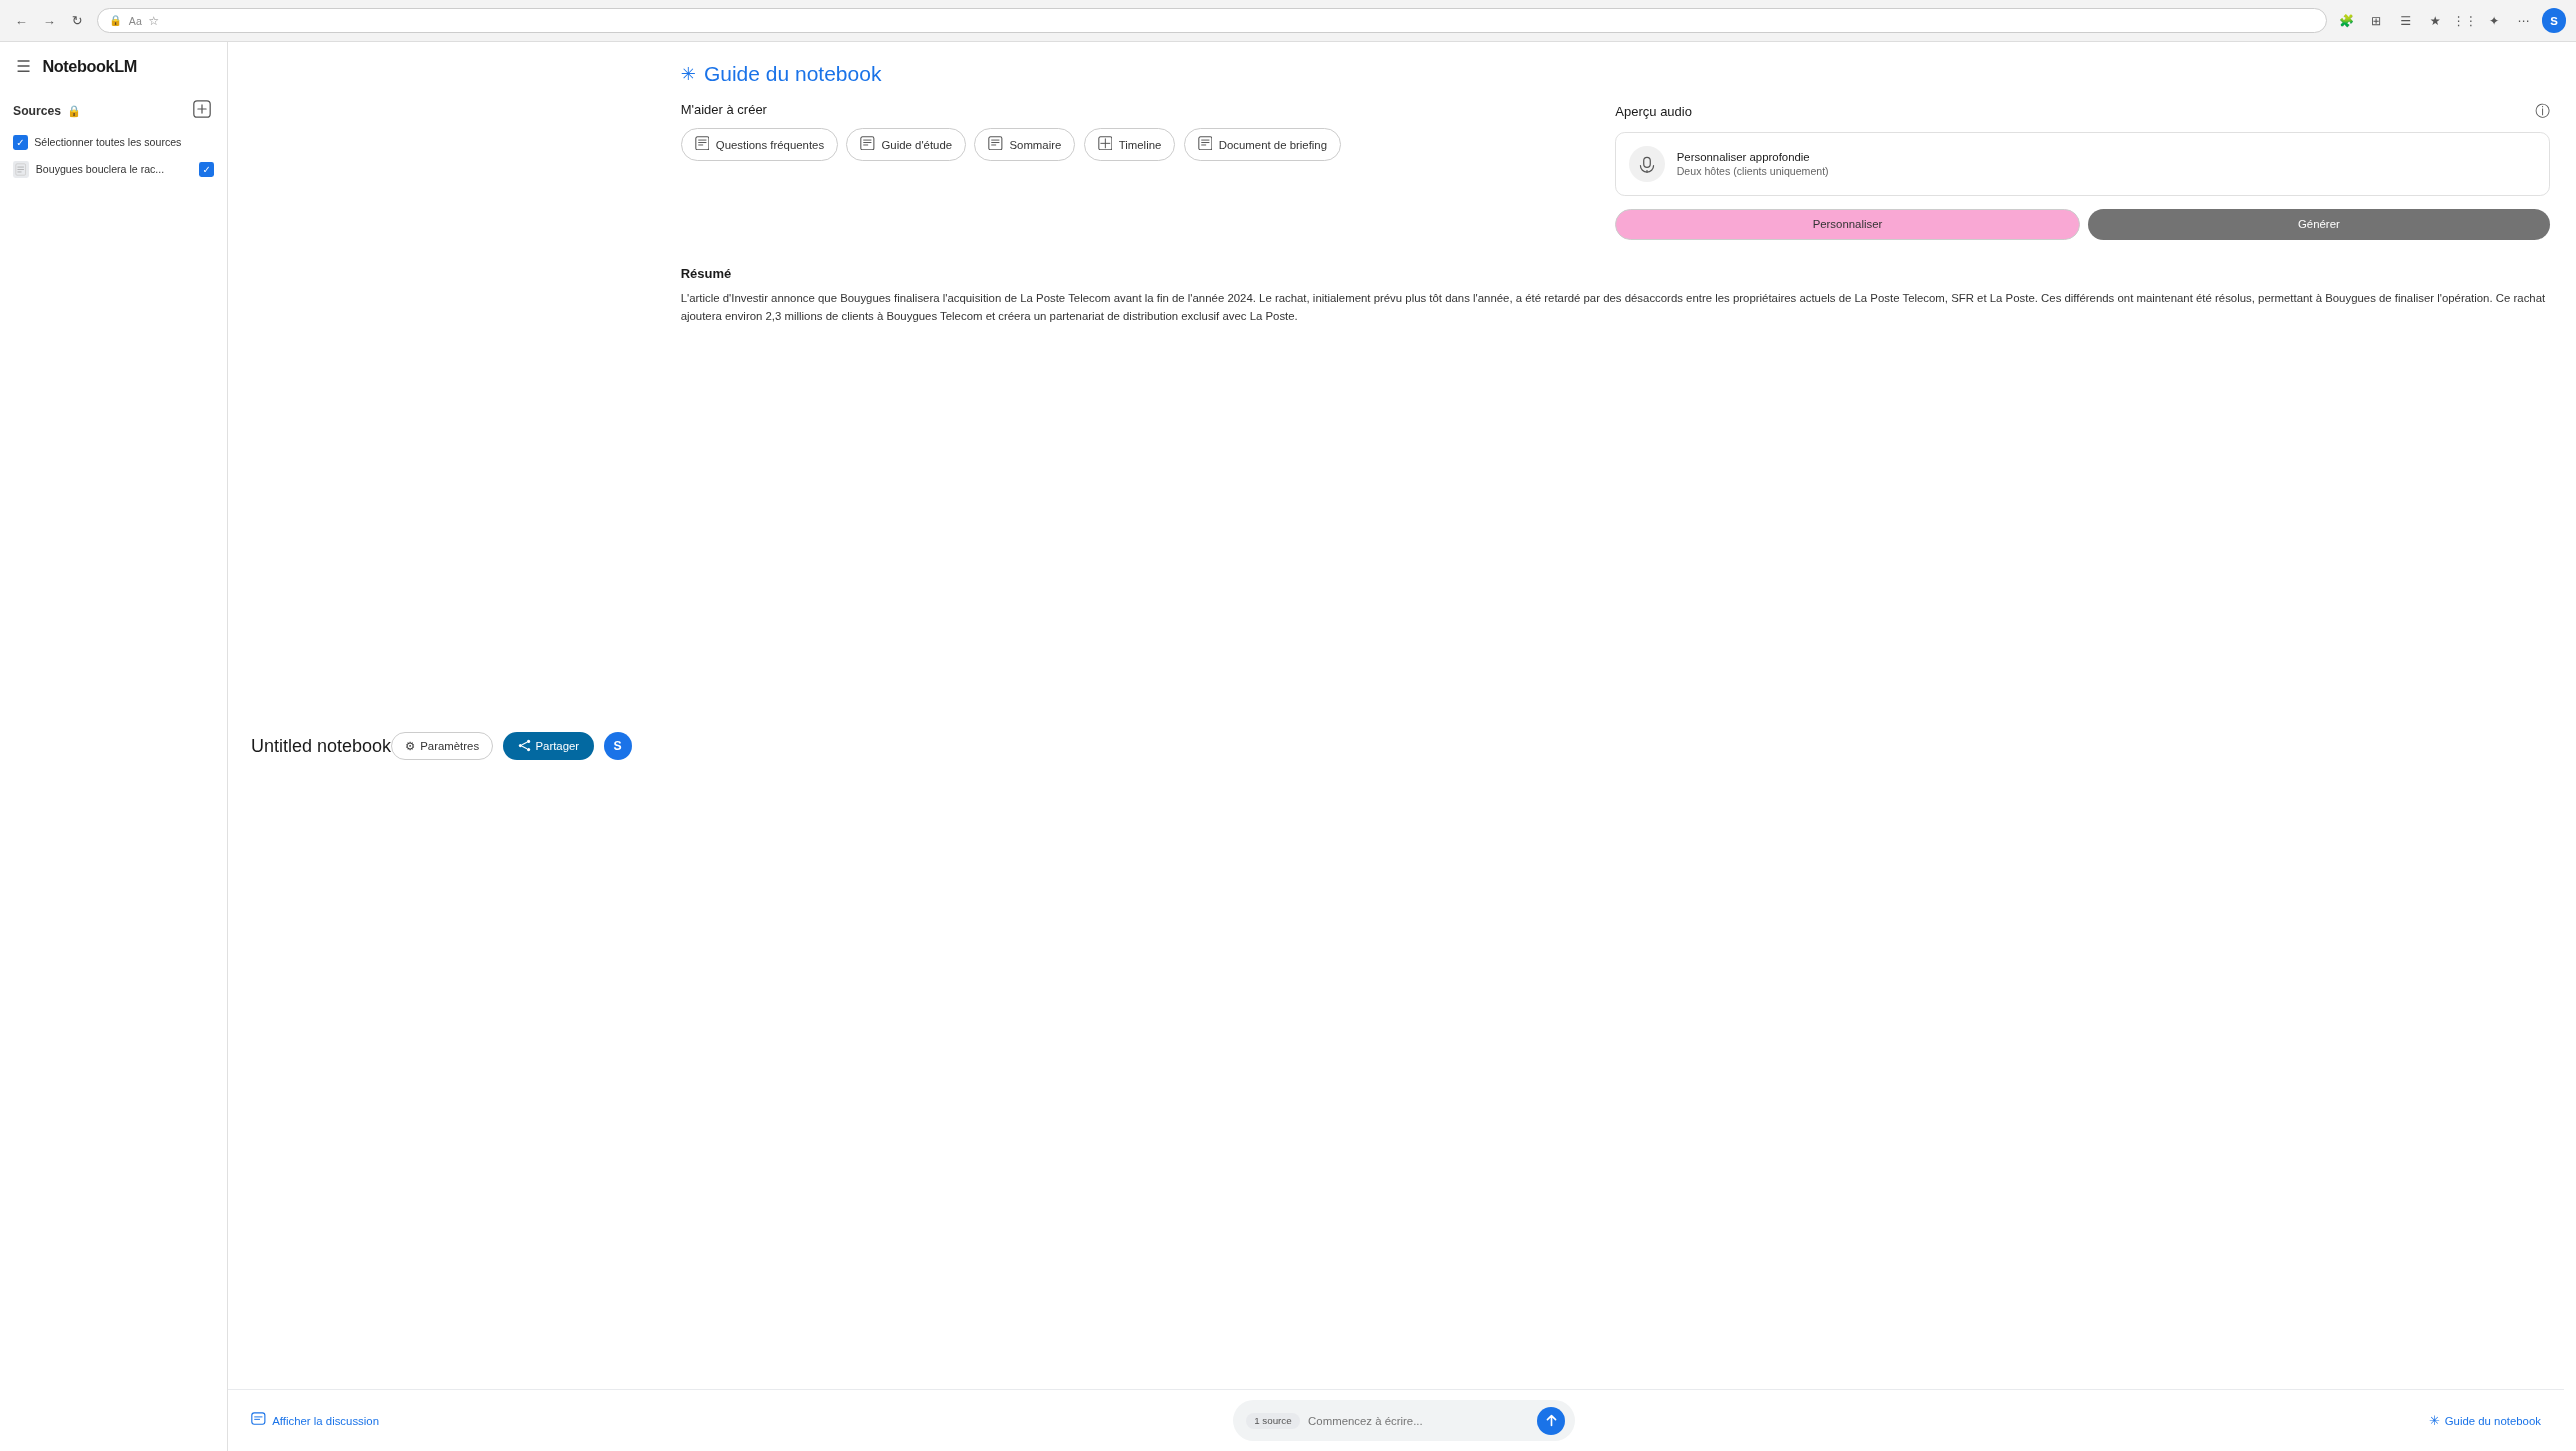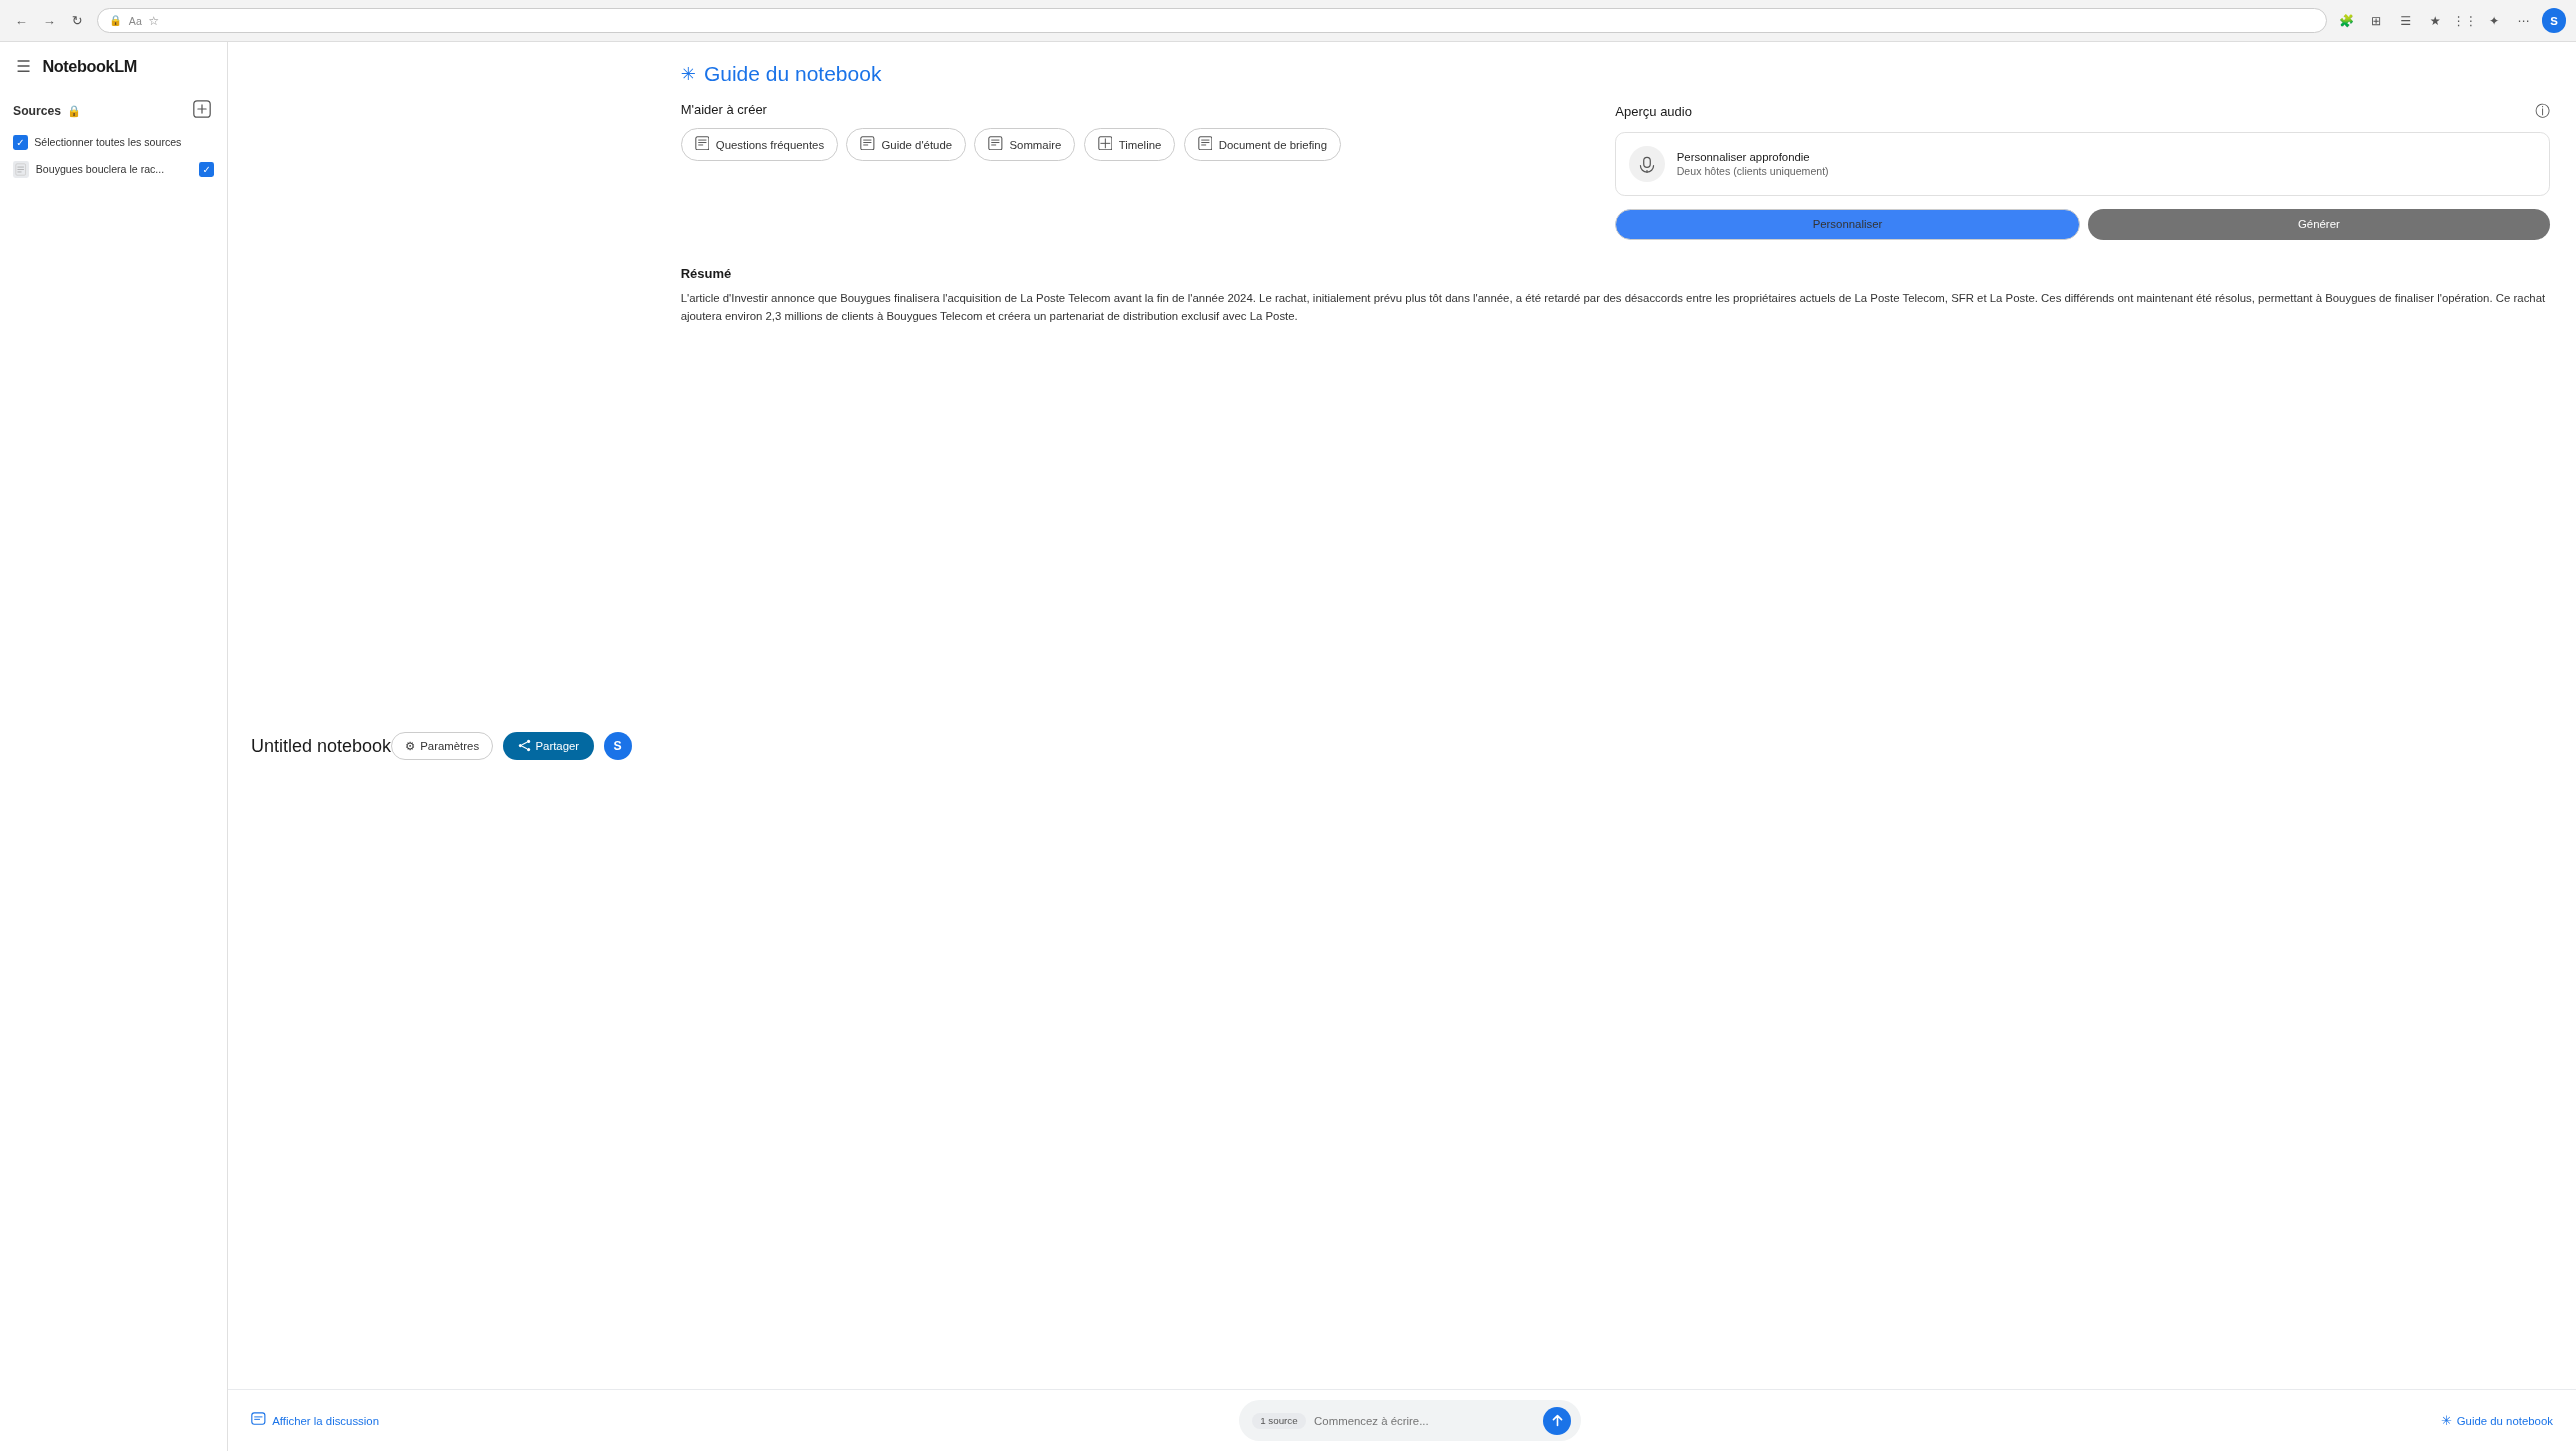--- a/index.html
+++ b/index.html
@@ -269,7 +269,7 @@
     }
     .personnaliser-btn {
       flex: 1;
-      border: 0.8px solid #ccc; background: #3b82f6;
+      border: 0.8px solid #ccc; background: #f9a8d4;
       border-radius: 16.3px; padding: 8.2px 16.3px;
       cursor: pointer; font-size: 11.4px; color: #333;
     }

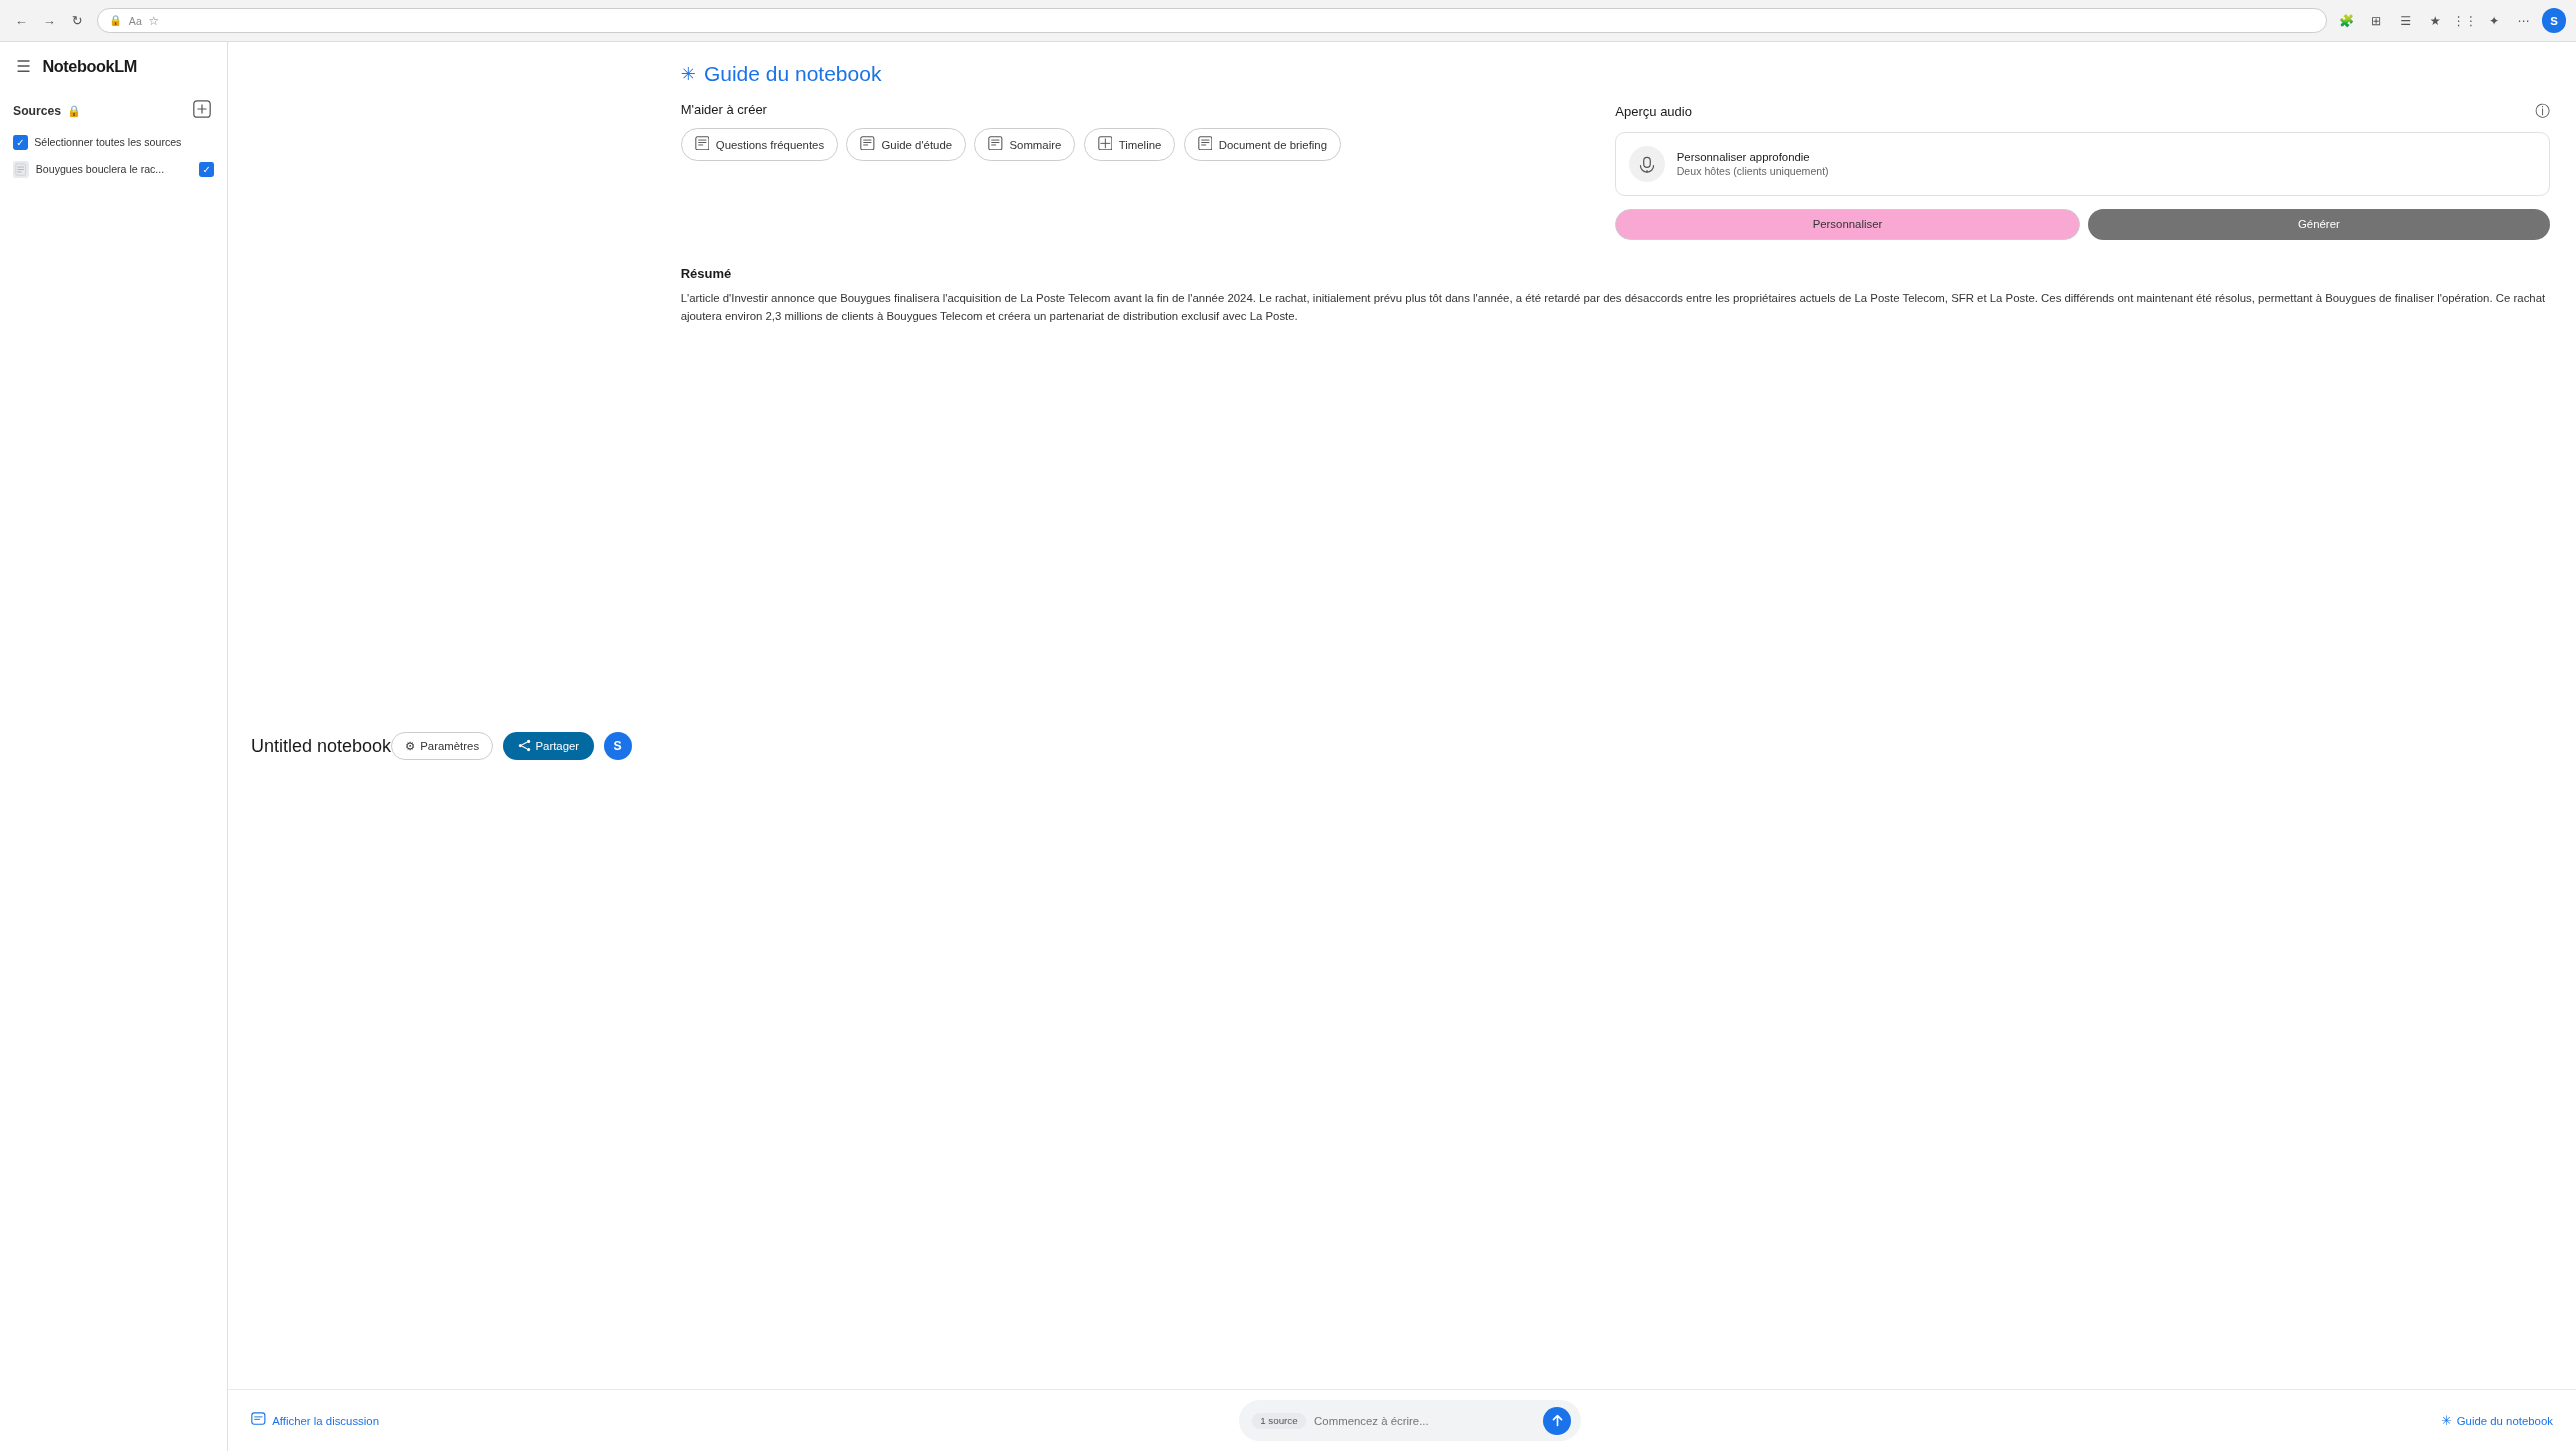--- a/index.html
+++ b/index.html
@@ -298,7 +298,7 @@
       position: absolute;
       bottom: 0;
       left: 228px;
-      right: 0;
+      right: 12px;
       background: #fff;
       border-top: 0.8px solid #e8eaed;
       padding: 9.8px 23px;

